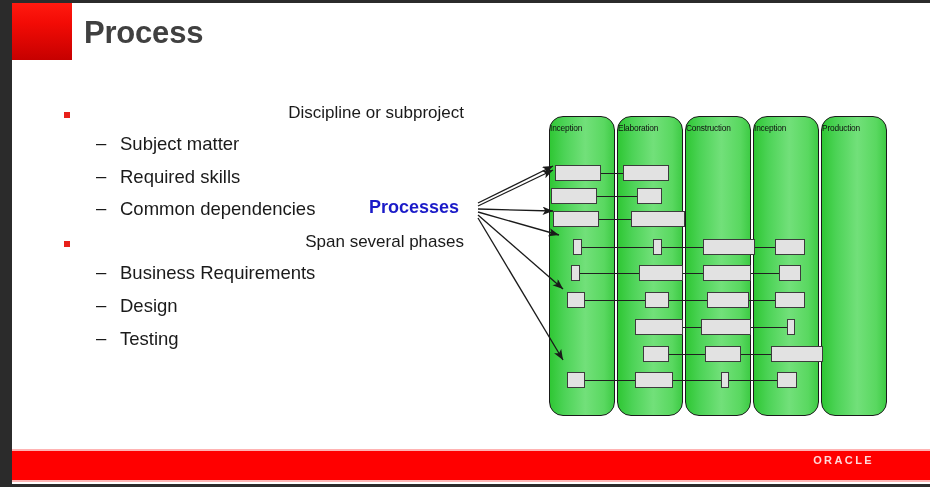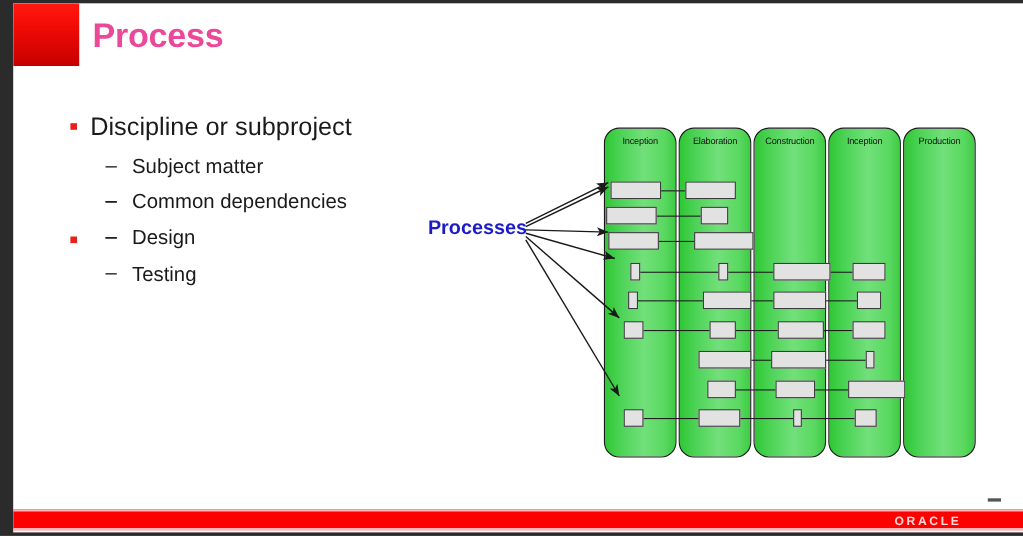--- a/index.html
+++ b/index.html
@@ -39,7 +39,7 @@
     top: 12px;
     font-size: 31px;
     font-weight: bold;
-    color: #ec4899;
+    color: #404040;
     letter-spacing: -0.2px;
     white-space: nowrap;
   }

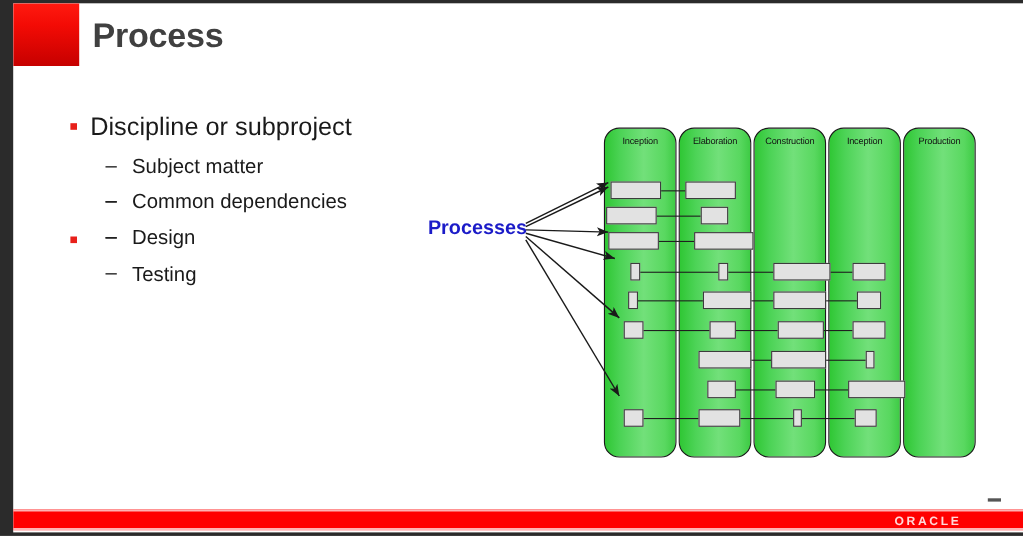--- a/index.html
+++ b/index.html
@@ -53,12 +53,13 @@
   }
   .b1 {
     position: relative;
-    font-size: 23px;
+    font-size: 17px;
     color: #1a1a1a;
     padding-left: 18px;
     margin-bottom: 12px;
     line-height: 1.12;
     white-space: nowrap;
+    text-align: right;
   }
   .b1 .sq {
     position: absolute;

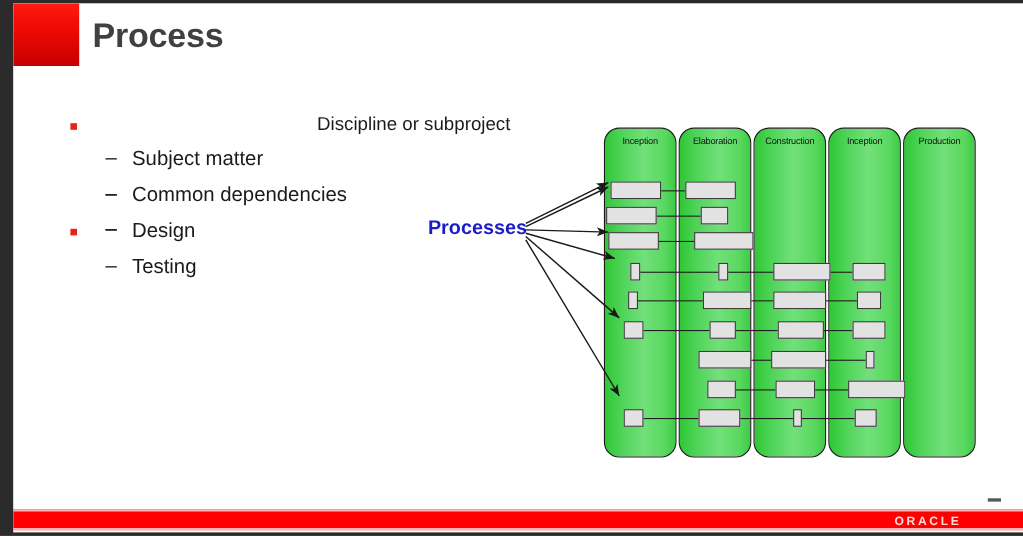--- a/index.html
+++ b/index.html
@@ -120,7 +120,6 @@
     top: 6px;
     left: 0;
     width: 100%;
-    text-align: center;
     font-size: 8.4px;
     color: #111111;
     font-family: "Liberation Sans", sans-serif;

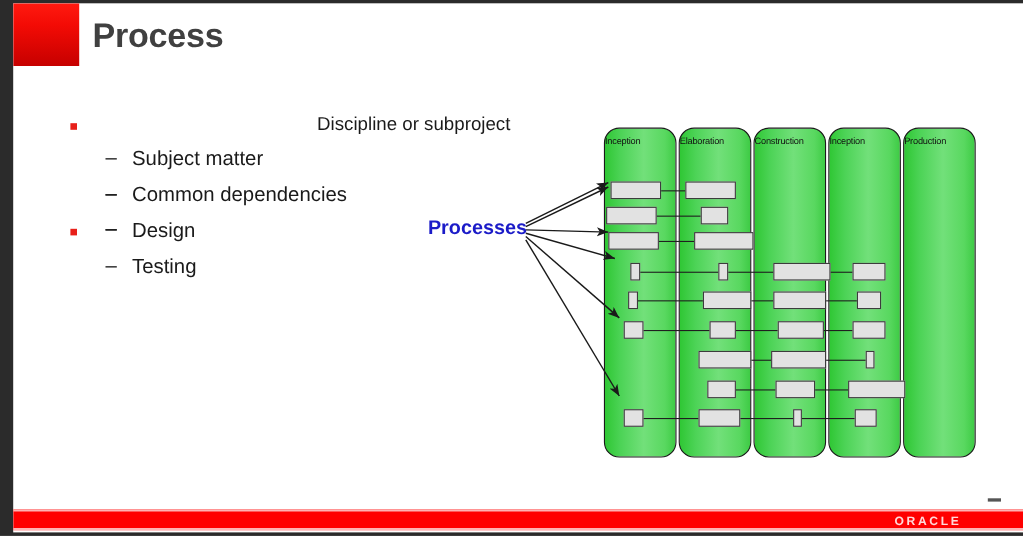--- a/index.html
+++ b/index.html
@@ -208,6 +208,7 @@
     </div>
     <div class="b2">
       <span class="dash">–</span>
+      <span>Required skills</span>
     </div>
     <div class="b2">
       <span class="dash">–</span>

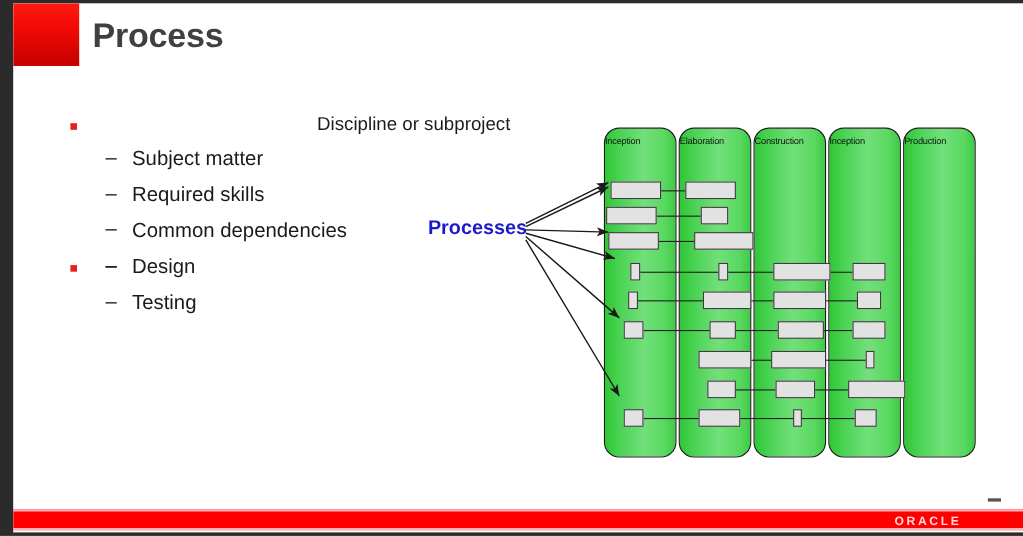--- a/index.html
+++ b/index.html
@@ -89,7 +89,7 @@
   
   .processes-label {
     position: absolute;
-    left: 377px;
+    left: 357px;
     top: 194px;
     font-size: 18px;
     font-weight: bold;

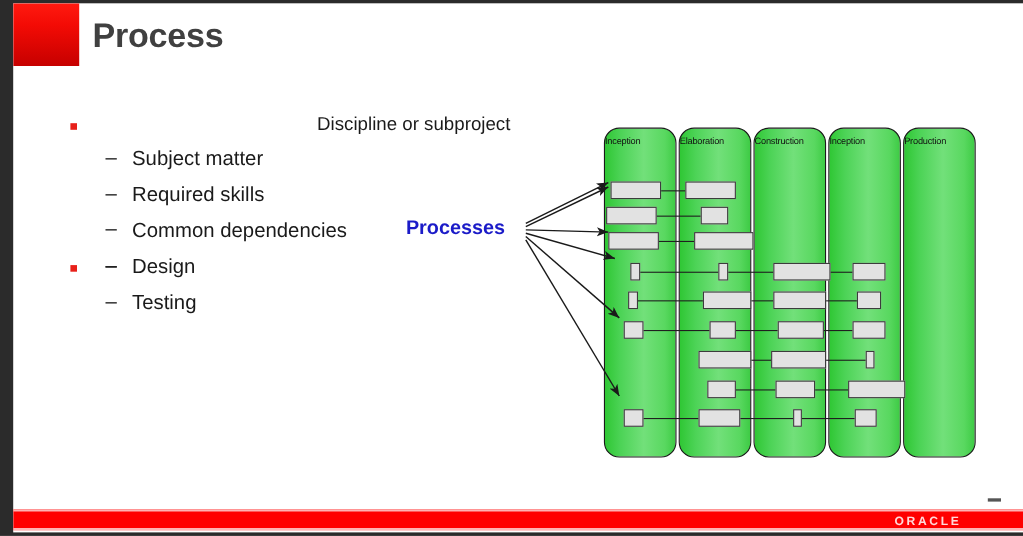--- a/index.html
+++ b/index.html
@@ -216,6 +216,7 @@
     </div>
     <div class="b1">
       <span class="sq"></span>
+      <span>Span several phases</span>
     </div>
     <div class="b2">
       <span class="dash">–</span>

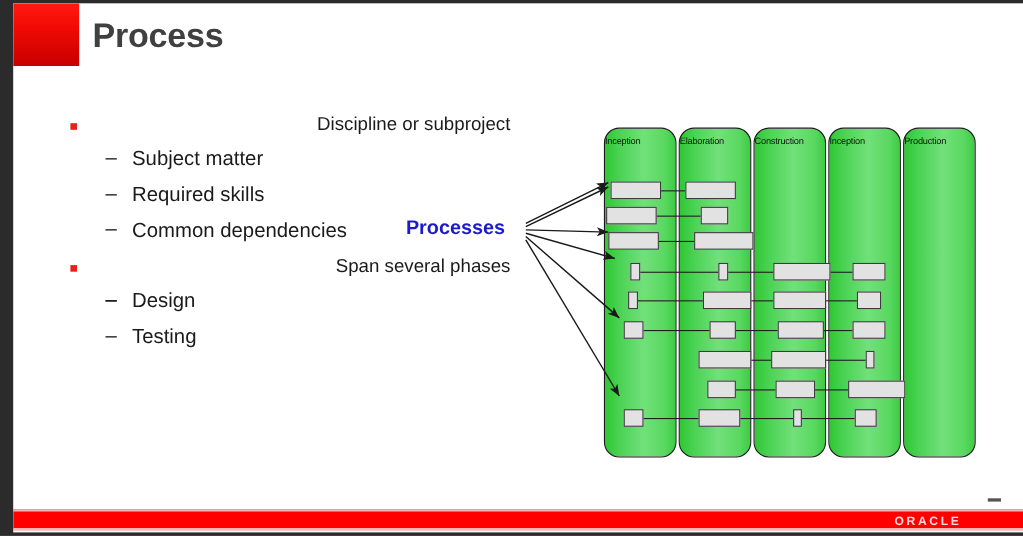--- a/index.html
+++ b/index.html
@@ -220,6 +220,7 @@
     </div>
     <div class="b2">
       <span class="dash">–</span>
+      <span>Business Requirements</span>
     </div>
     <div class="b2">
       <span class="dash">–</span>

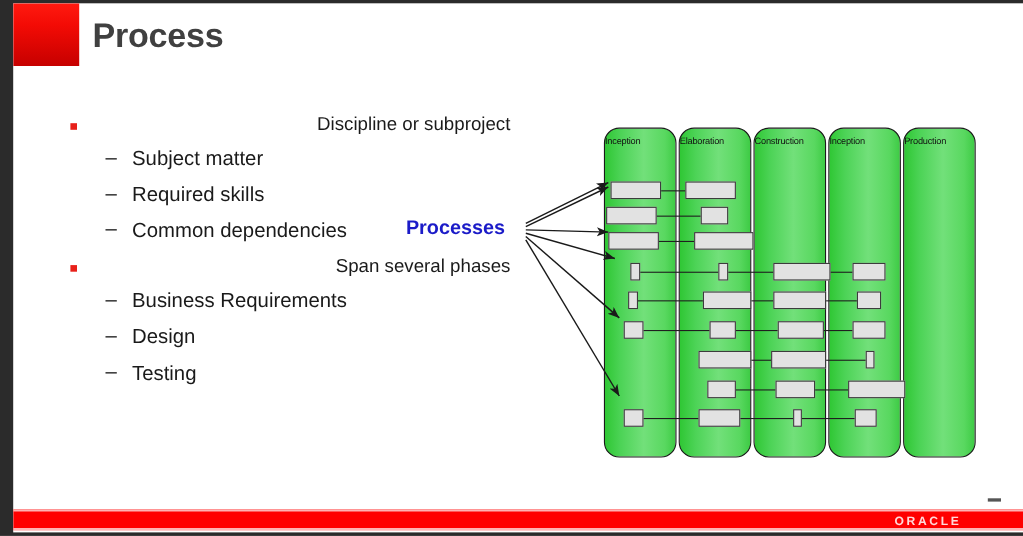--- a/index.html
+++ b/index.html
@@ -164,7 +164,7 @@
     left: 0px;
     bottom: 2px;
     width: 918px;
-    height: 19px;
+    height: 33px;
     background: #ff0000;
     border-top: 2px solid #ffb3b3;
     border-bottom: 2px solid #ffb3b3;

